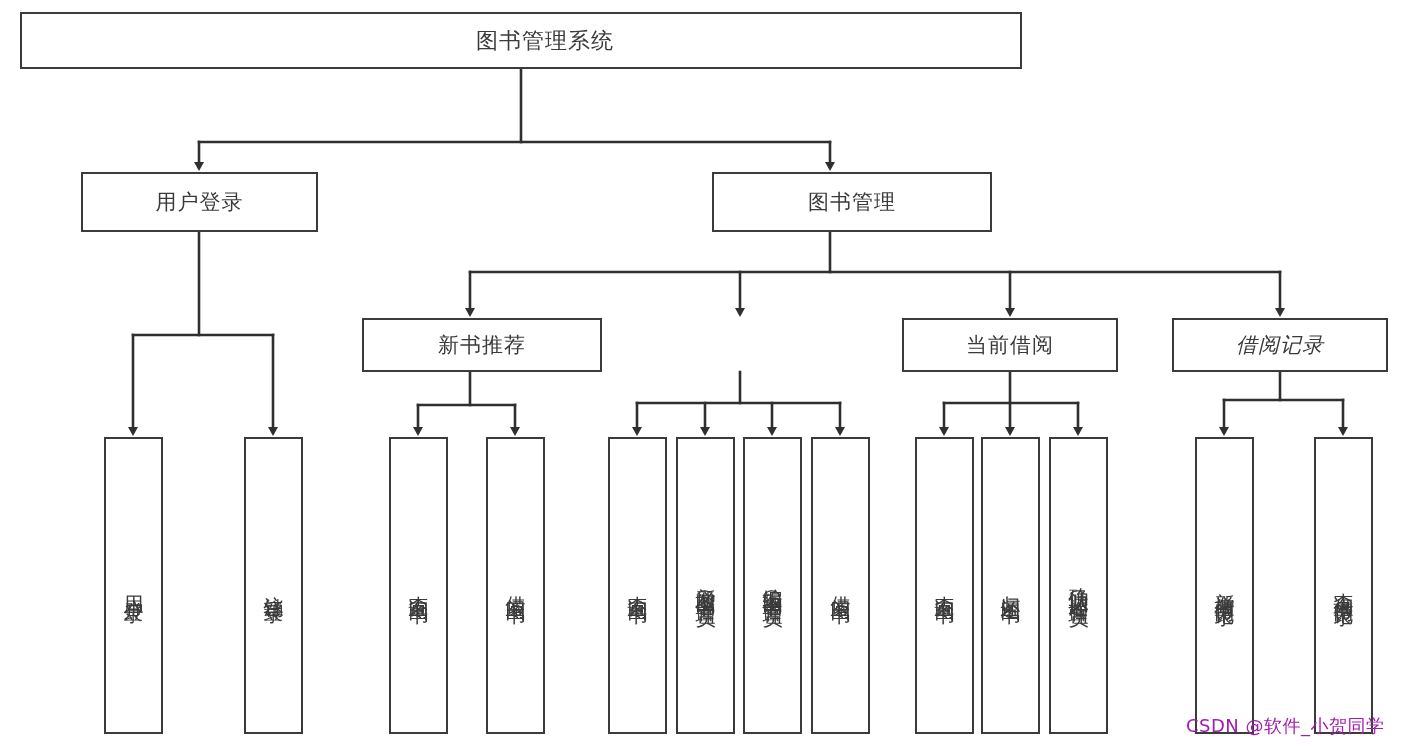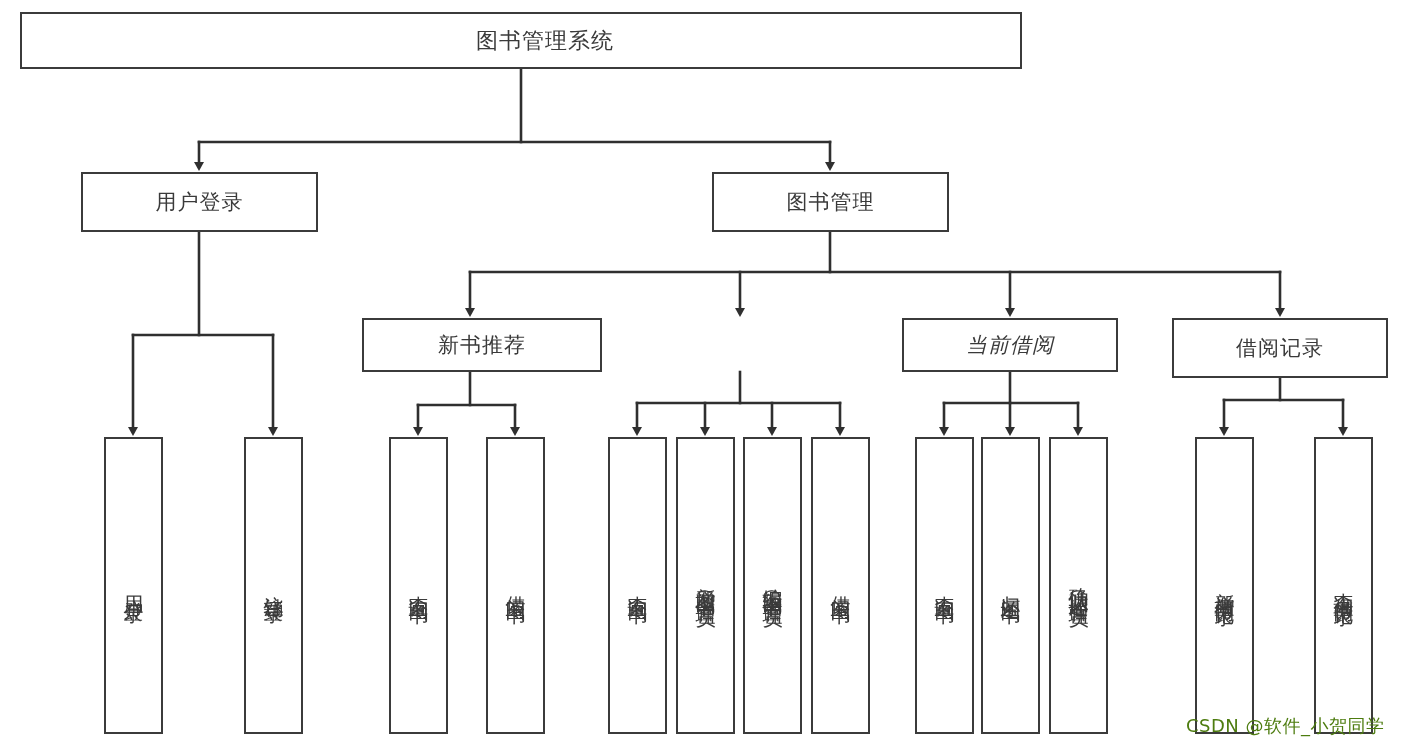--- a/index.html
+++ b/index.html
@@ -131,7 +131,7 @@
   <div class="node horiz" style="left:81px; top:172px; width:237px; height:60px;">
     <span>用户登录</span>
   </div>
-  <div class="node horiz" style="left:712px; top:172px; width:237px; height:60px;">
+  <div class="node horiz" style="left:712px; top:172px; width:280px; height:60px;">
     <span>图书管理</span>
   </div>
 

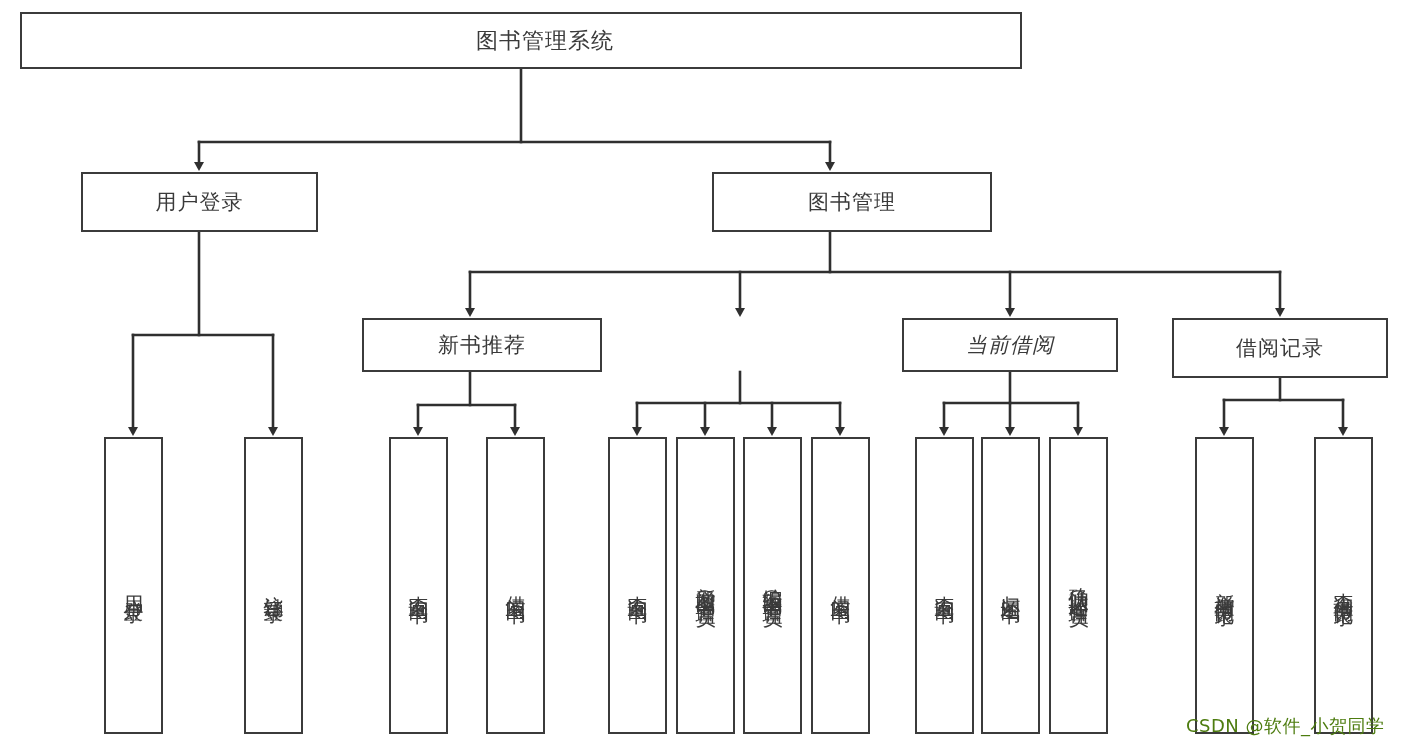--- a/index.html
+++ b/index.html
@@ -138,7 +138,7 @@
   <div class="node horiz" style="left:362px; top:318px; width:240px; height:54px;">
     <span>新书推荐</span>
   </div>
-  <div class="node horiz" style="left:902px; top:318px; width:216px; height:54px;font-style:italic;">
+  <div class="node horiz" style="left:902px; top:318px; width:216px; height:54px;">
     <span>当前借阅</span>
   </div>
   <div class="node horiz" style="left:1172px; top:318px; width:216px; height:60px;">

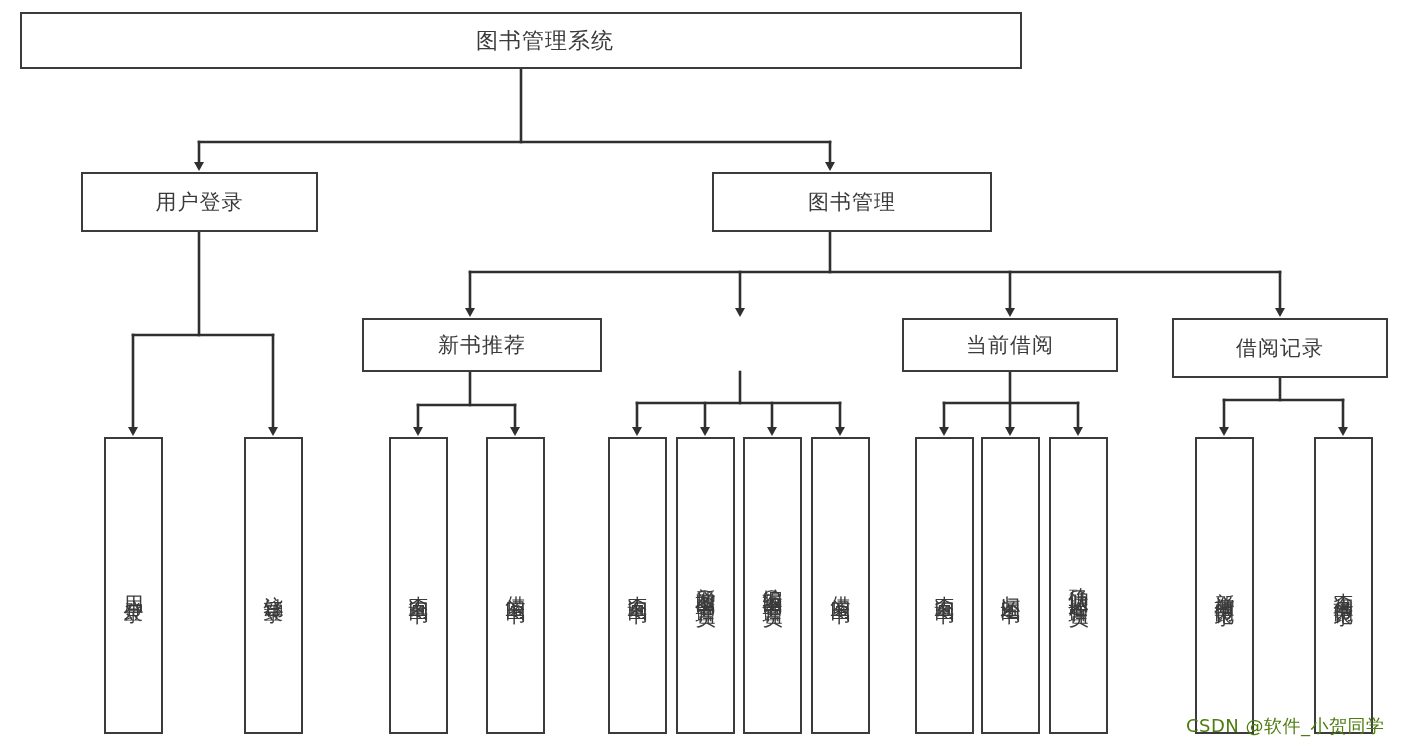--- a/index.html
+++ b/index.html
@@ -141,7 +141,7 @@
   <div class="node horiz" style="left:902px; top:318px; width:216px; height:54px;">
     <span>当前借阅</span>
   </div>
-  <div class="node horiz" style="left:1172px; top:318px; width:216px; height:60px;">
+  <div class="node horiz" style="left:1172px; top:318px; width:216px; height:54px;font-style:italic;">
     <span>借阅记录</span>
   </div>
 

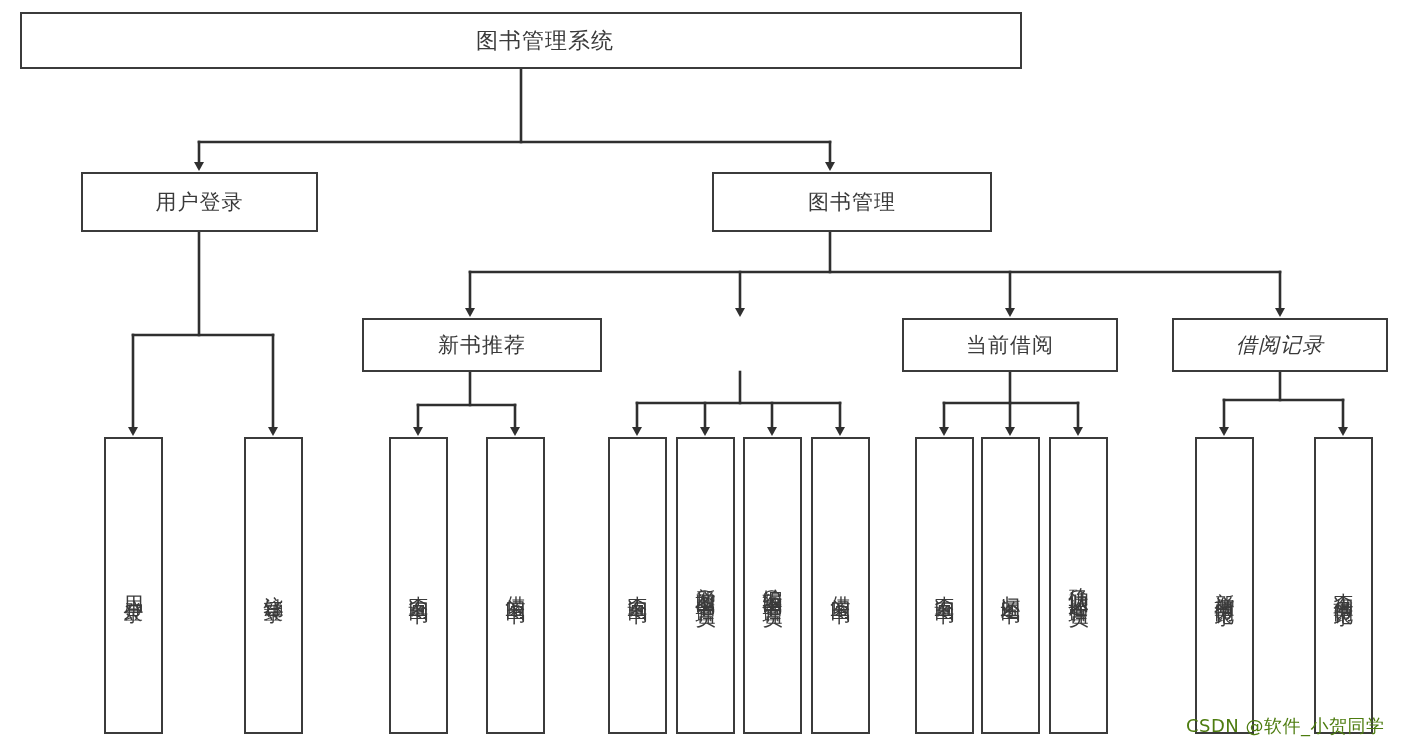--- a/index.html
+++ b/index.html
@@ -64,7 +64,7 @@
     left: 1186px;
     top: 714px;
     font-size: 18px;
-    color: #4d7c0f;
+    color: #a21caf;
     white-space: nowrap;
     letter-spacing: 0.5px;
   }

